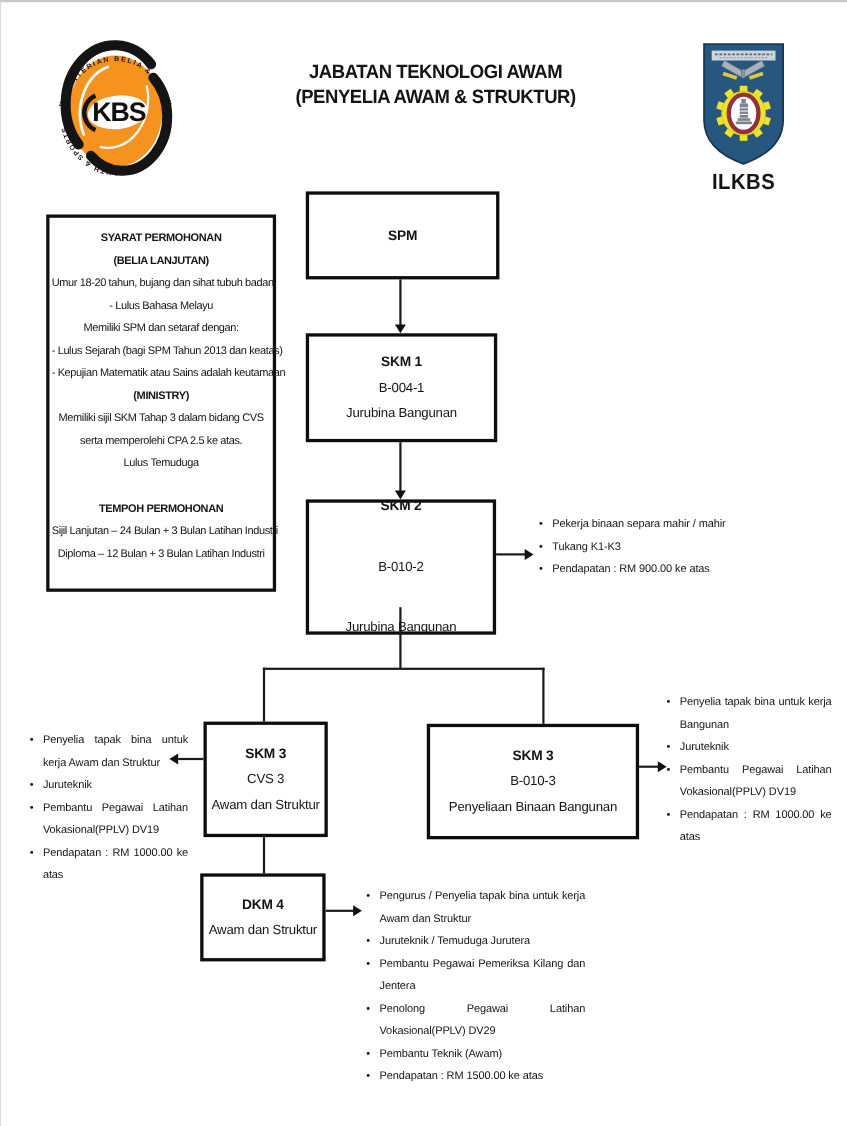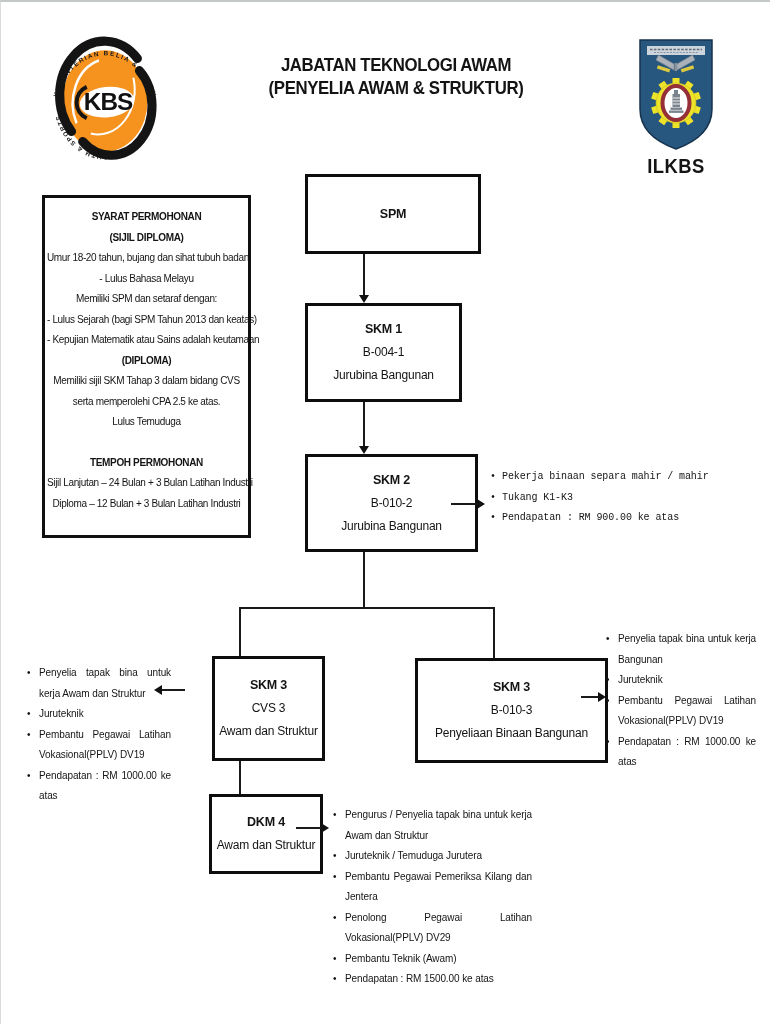--- a/index.html
+++ b/index.html
@@ -35,7 +35,7 @@
   .fbox{
     position:absolute;border:3px solid #0d0d0d;box-sizing:border-box;background:#fff;
     display:flex;flex-direction:column;justify-content:center;align-items:center;
-    text-align:center;letter-spacing:-0.2px;margin-left:27px;
+    text-align:center;letter-spacing:-0.2px;
   }
   .fbox .t{font-weight:700;font-size:12.5px;line-height:23px;}
   .fbox .s{font-size:12px;line-height:23px;}

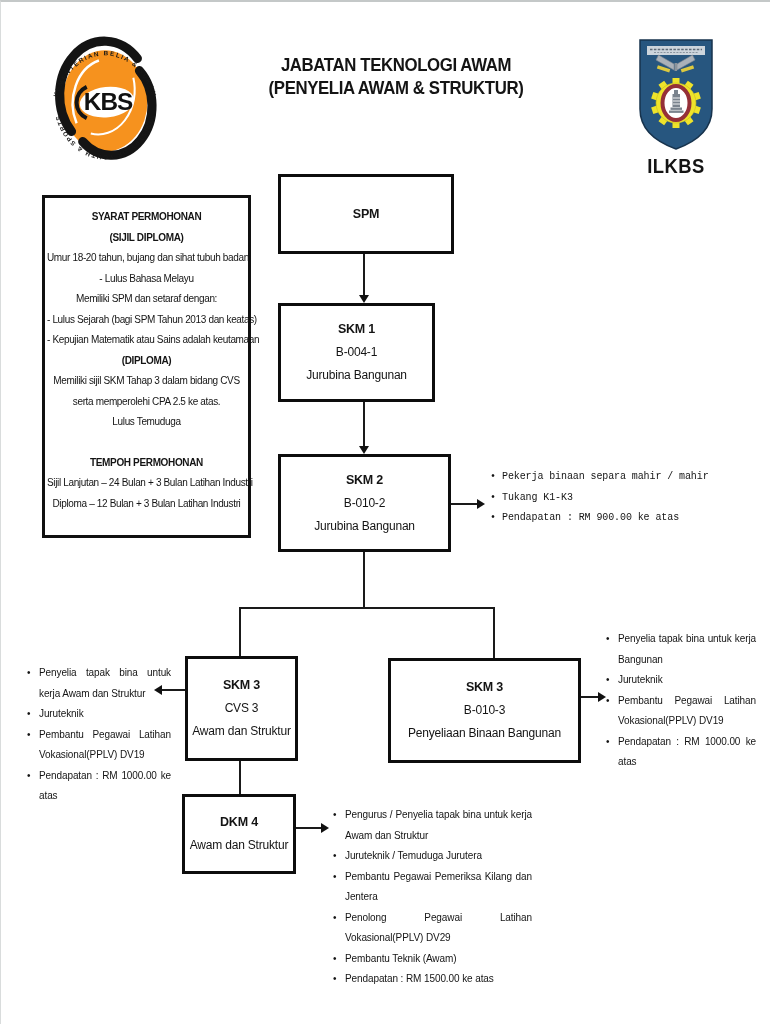--- a/index.html
+++ b/index.html
@@ -137,7 +137,7 @@
 
   <div class="reqbox">
     <div class="b nw">SYARAT PERMOHONAN</div>
-    <div class="b nw">(SIJIL DIPLOMA)</div>
+    <div class="b nw">(BELIA LANJUTAN)</div>
     <div class="nw">Umur 18-20 tahun, bujang dan sihat tubuh badan</div>
     <div class="nw">- Lulus Bahasa Melayu</div>
     <div class="nw">Memiliki SPM dan setaraf dengan:</div>

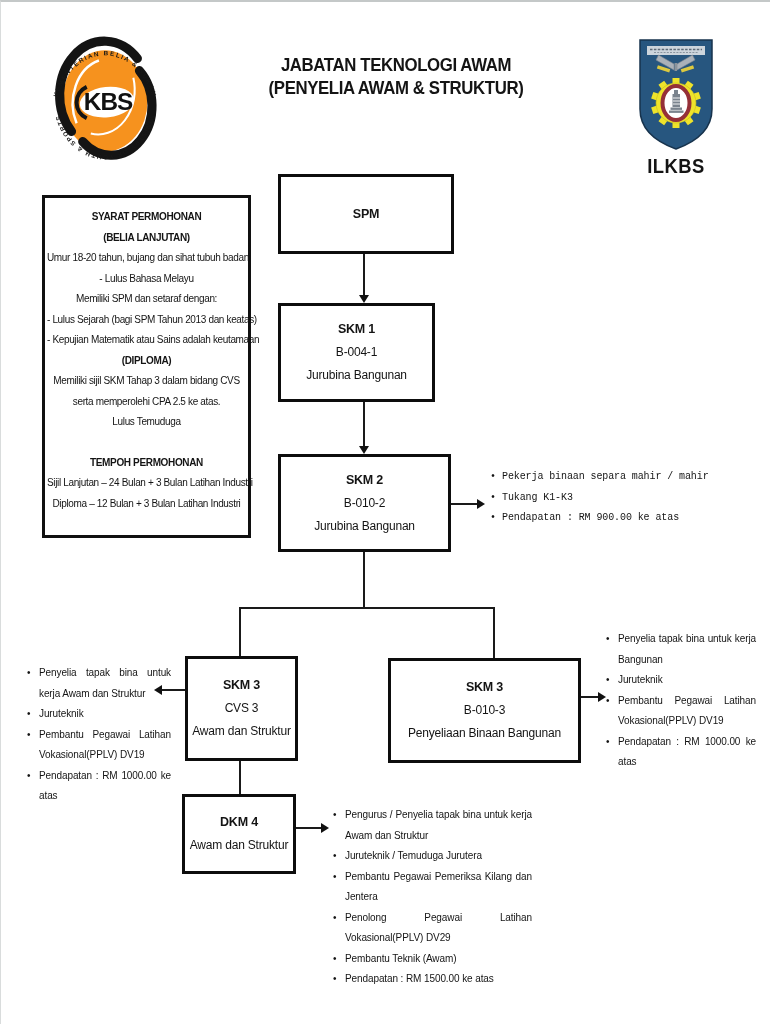--- a/index.html
+++ b/index.html
@@ -40,7 +40,7 @@
   .fbox .t{font-weight:700;font-size:12.5px;line-height:23px;}
   .fbox .s{font-size:12px;line-height:23px;}
   .box-spm{left:277px;top:172px;width:176px;height:80px;}
-  .box-skm1{left:277px;top:301px;width:157px;height:99px;}
+  .box-skm1{left:277px;top:301px;width:174px;height:99px;}
   .box-skm2{left:277px;top:452px;width:173px;height:98px;}
   .box-skm3l{left:184px;top:654px;width:113px;height:105px;}
   .box-skm3r{left:387px;top:656px;width:193px;height:105px;}

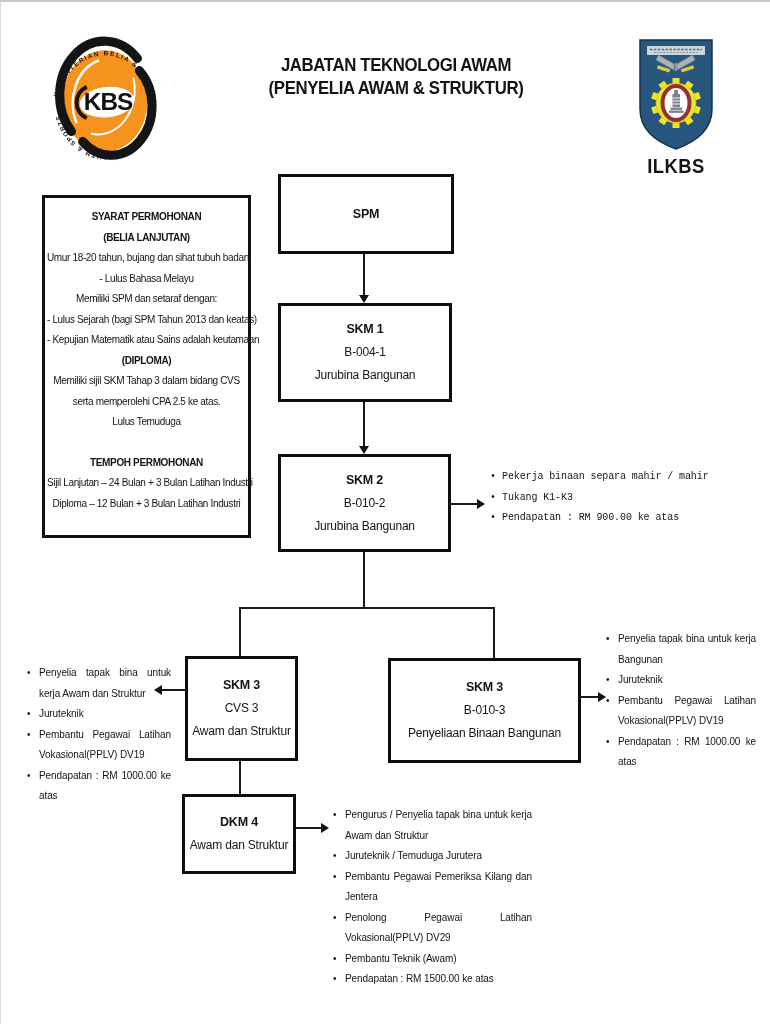--- a/index.html
+++ b/index.html
@@ -143,7 +143,7 @@
     <div class="nw">Memiliki SPM dan setaraf dengan:</div>
     <div class="nw">- Lulus Sejarah (bagi SPM Tahun 2013 dan keatas)</div>
     <div class="nw">- Kepujian Matematik atau Sains adalah keutamaan</div>
-    <div class="b nw">(DIPLOMA)</div>
+    <div class="b nw">(MINISTRY)</div>
     <div>Memiliki sijil SKM Tahap 3 dalam bidang CVS serta memperolehi CPA 2.5 ke atas.</div>
     <div class="nw">Lulus Temuduga</div>
     <div class="gap"></div>

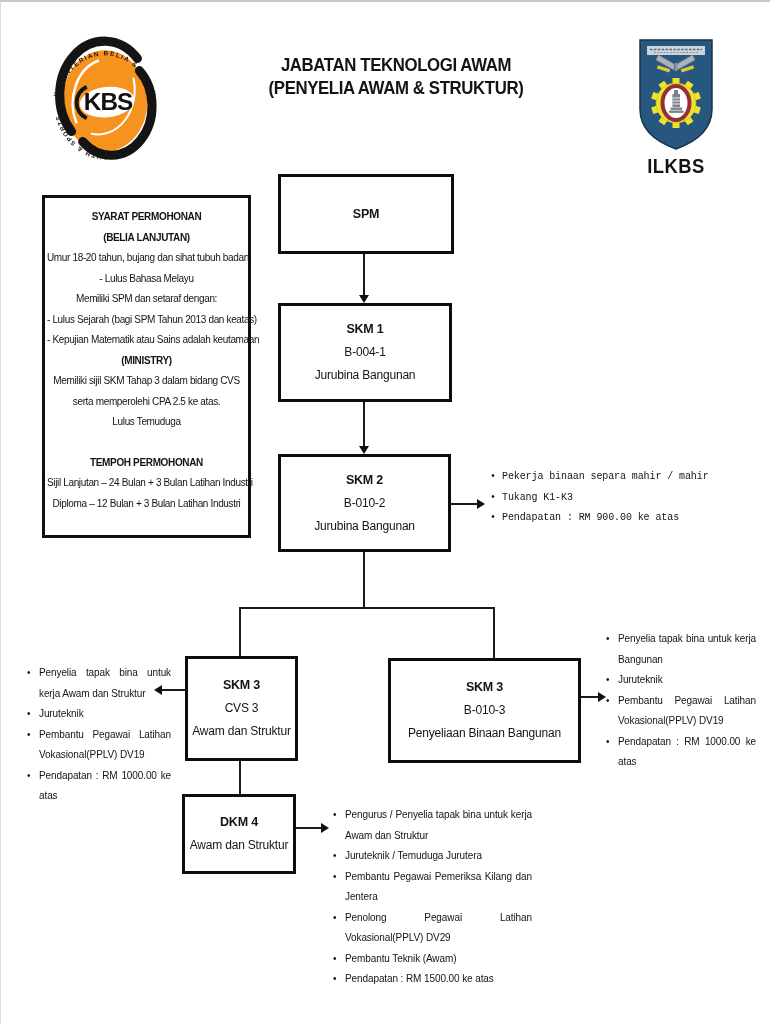--- a/index.html
+++ b/index.html
@@ -41,7 +41,7 @@
   .fbox .s{font-size:12px;line-height:23px;}
   .box-spm{left:277px;top:172px;width:176px;height:80px;}
   .box-skm1{left:277px;top:301px;width:174px;height:99px;}
-  .box-skm2{left:277px;top:452px;width:173px;height:98px;}
+  .box-skm2{left:277px;top:452px;width:173px;height:123px;gap:32px;}
   .box-skm3l{left:184px;top:654px;width:113px;height:105px;}
   .box-skm3r{left:387px;top:656px;width:193px;height:105px;}
   .box-dkm4{left:181px;top:792px;width:114px;height:80px;}

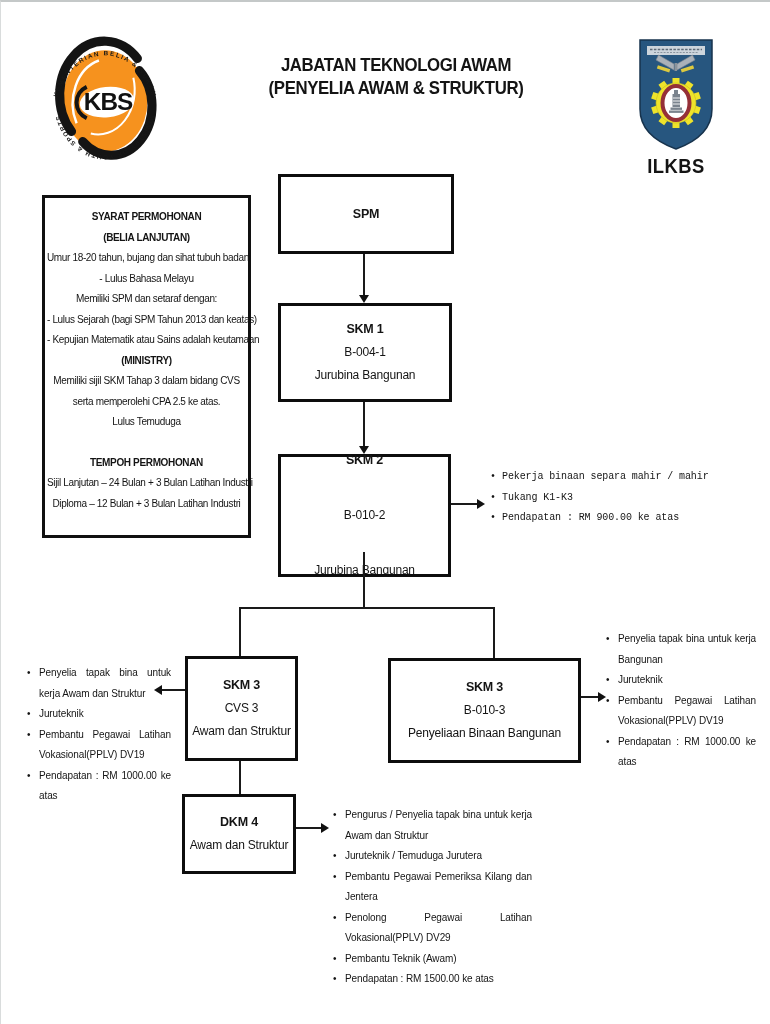--- a/index.html
+++ b/index.html
@@ -63,7 +63,7 @@
   .bullet .dot{position:absolute;left:1px;top:0;}
   .bullet .dot::before{content:"\2022";font-size:10px;}
   .blist.nowrap .bullet{text-align:left;white-space:nowrap;}
-  .list-skm2{left:488px;top:465px;width:245px;font-family:Liberation Mono, monospace;}
+  .list-skm2{left:488px;top:465px;width:245px;}
   .list-skm3l{left:25px;top:661px;width:145px;}
   .list-skm3r{left:604px;top:627px;width:151px;}
   .list-dkm4{left:331px;top:782px;width:200px;margin-top:21px;}

